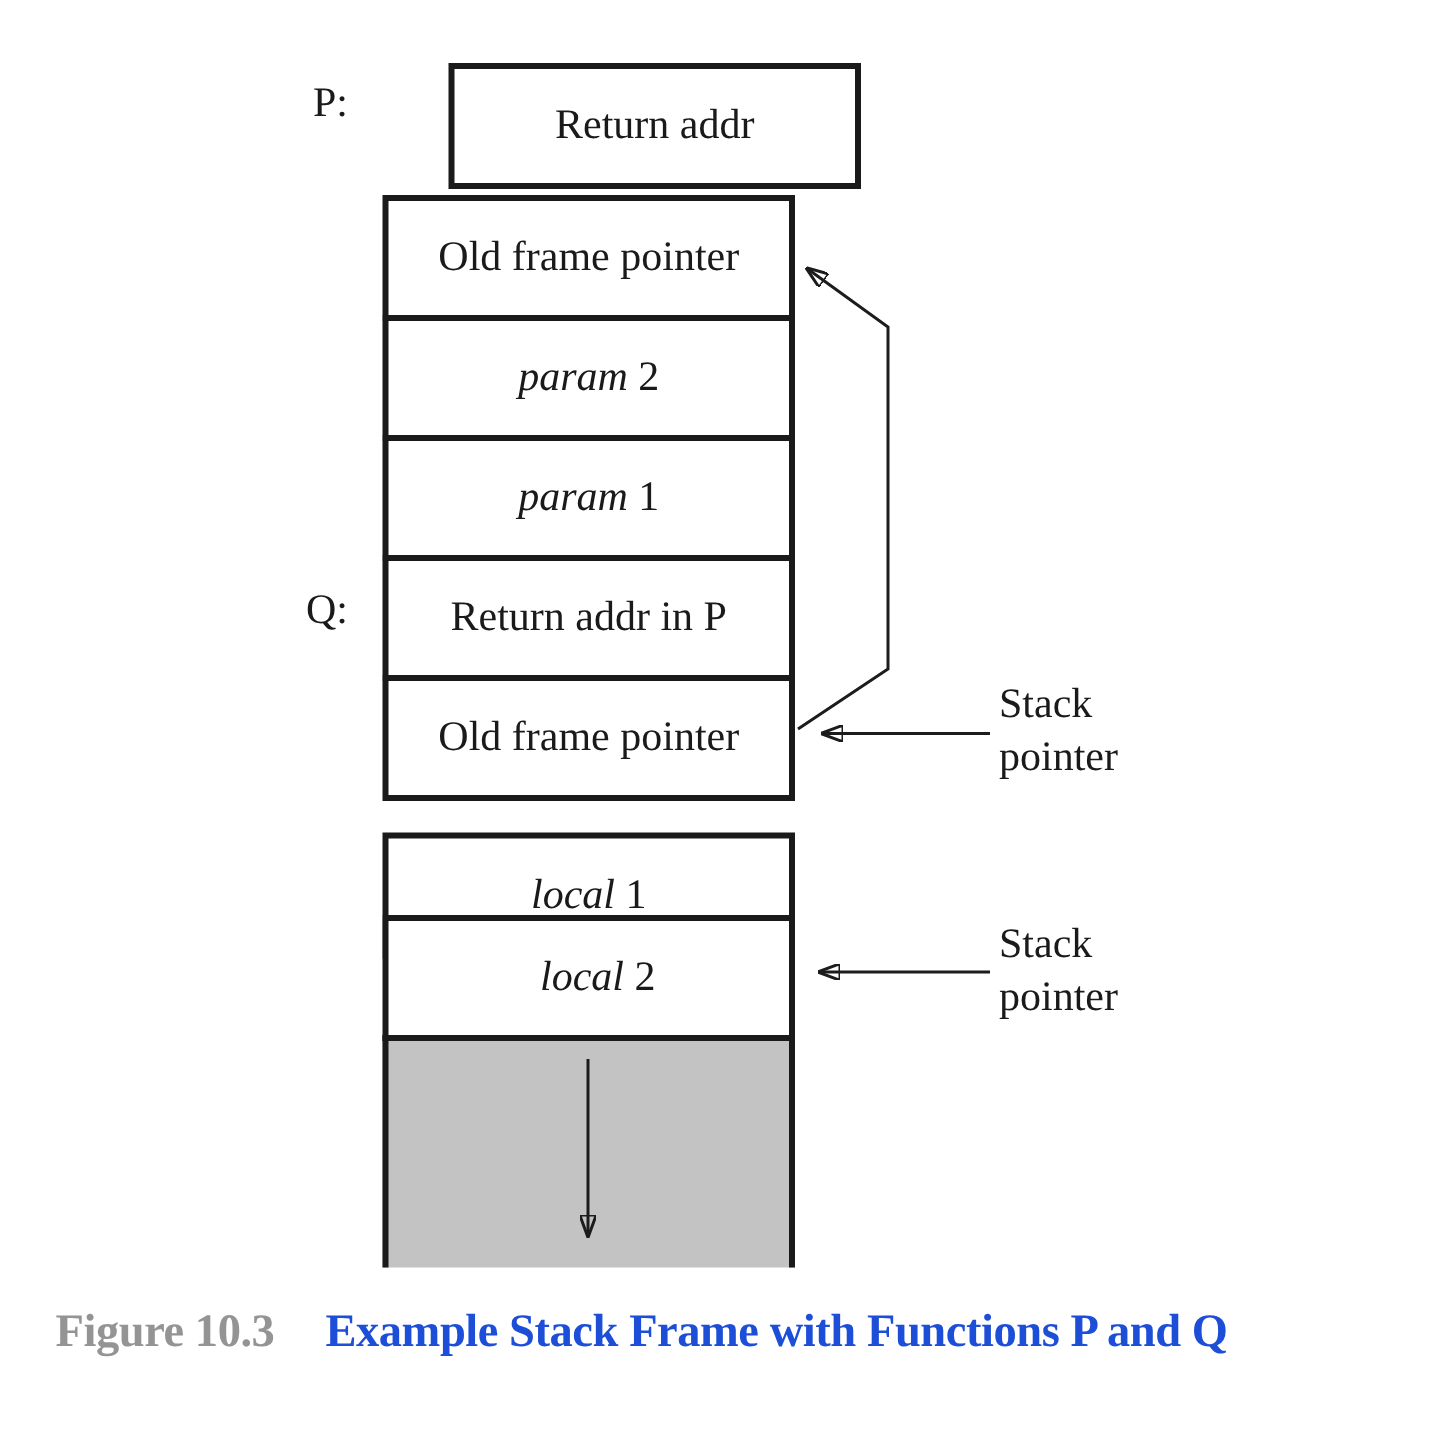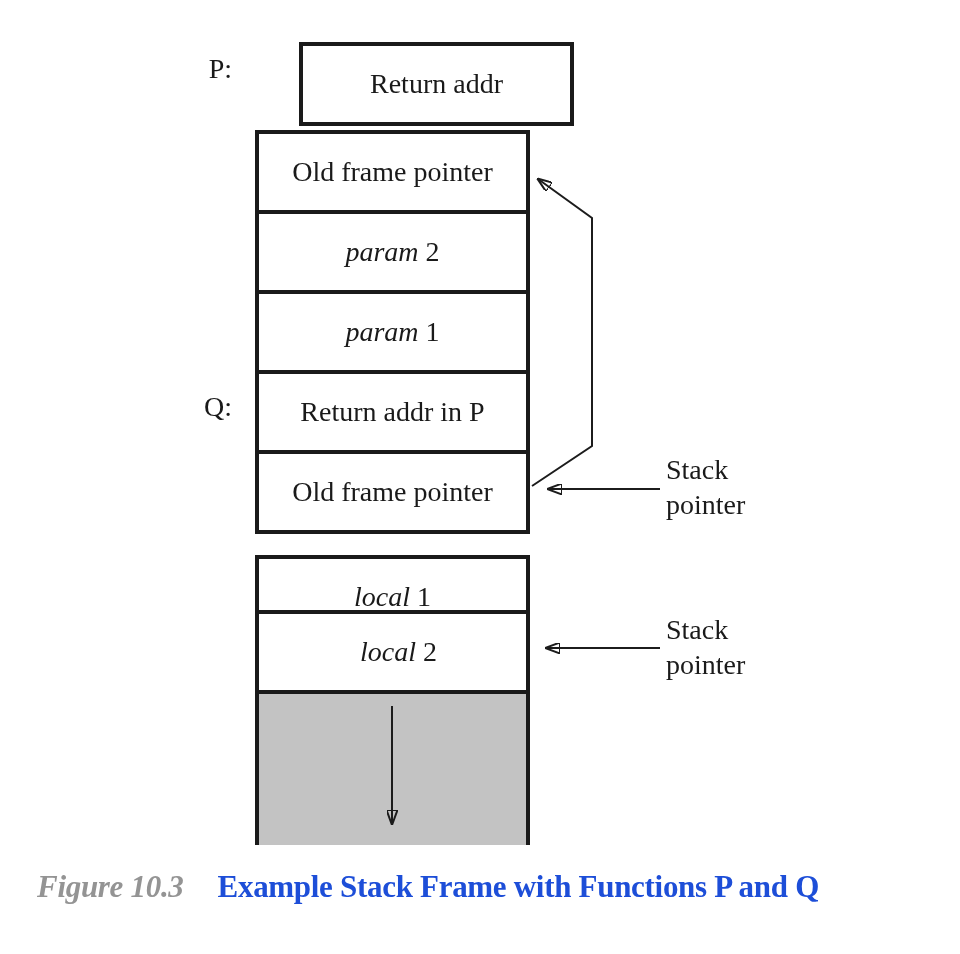--- a/index.html
+++ b/index.html
@@ -147,7 +147,7 @@
   </div>
 
   <div class="caption">
-    <span class="fig-num" style="color: rgb(148, 148, 148); font-style: italic;">Figure 10.3</span><span class="fig-title">Example Stack Frame with Functions P and Q</span>
+    <span class="fig-num" style="color: rgb(148, 148, 148);">Figure 10.3</span><span class="fig-title">Example Stack Frame with Functions P and Q</span>
   </div>
 
 </div>

